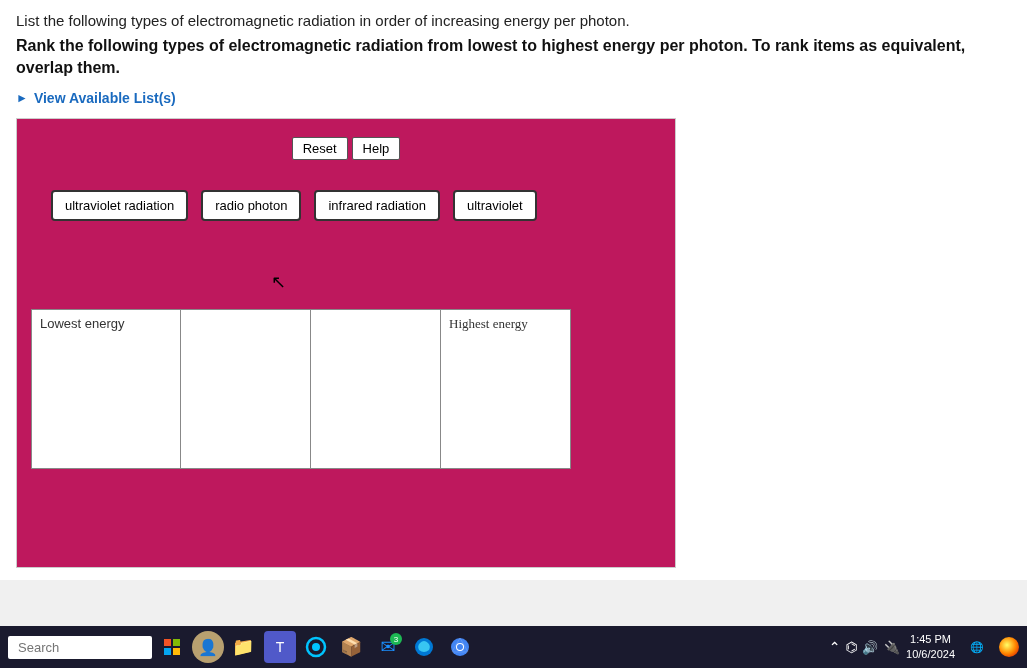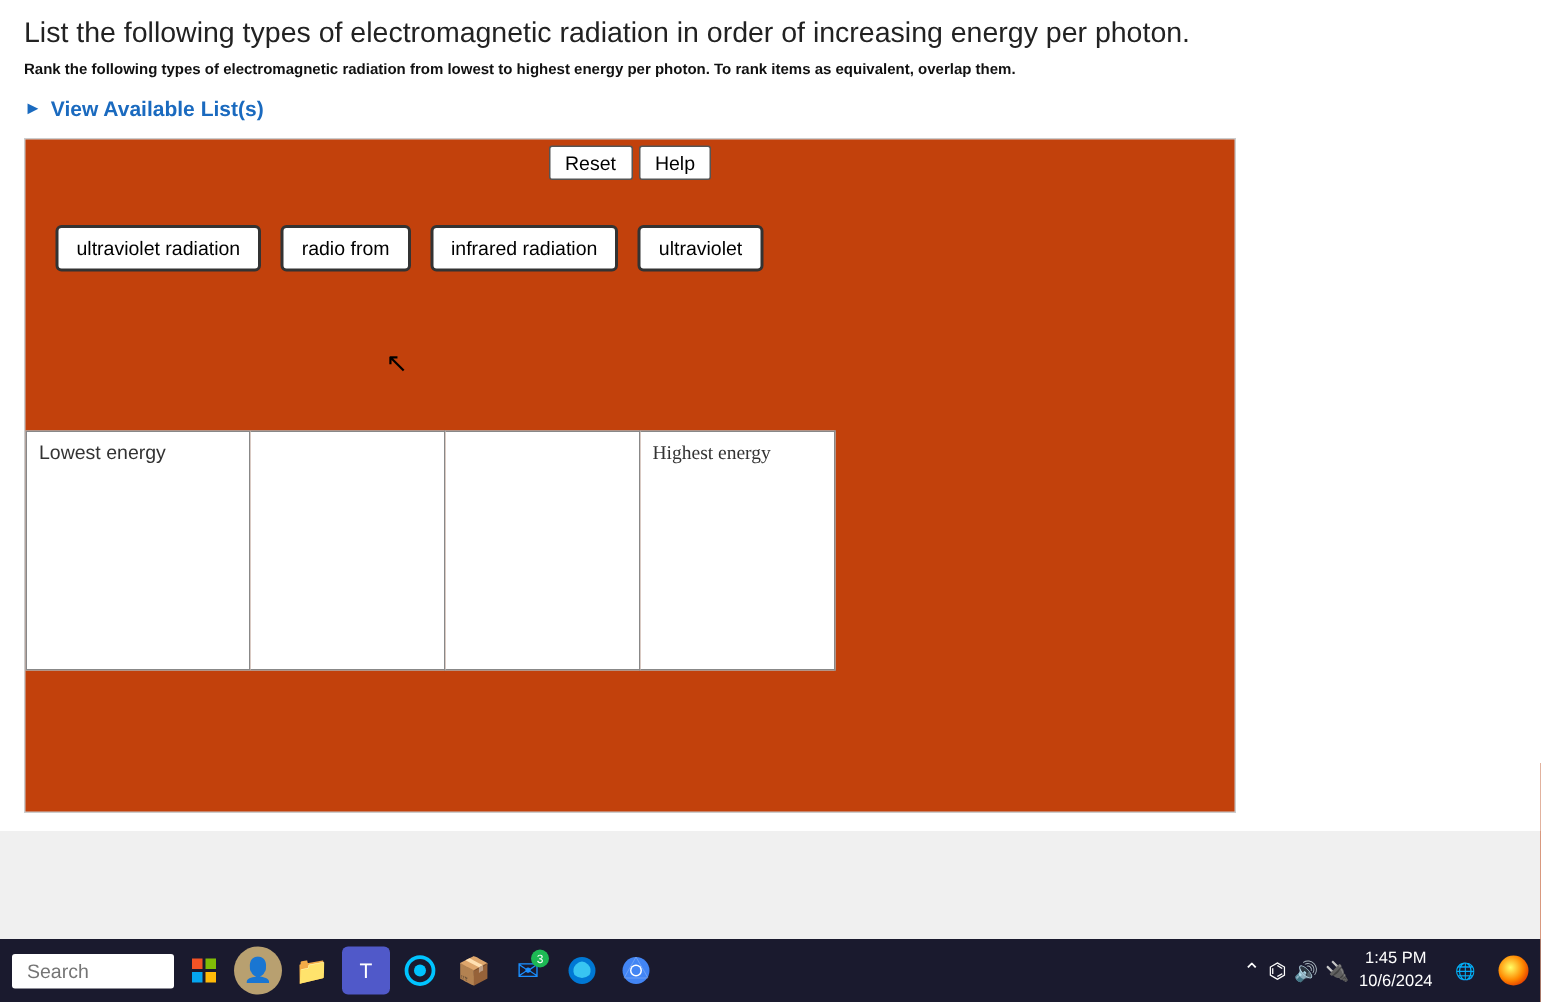--- a/index.html
+++ b/index.html
@@ -21,7 +21,7 @@
     }
 
     .instruction-line1 {
-      font-size: 19px;
+      font-size: 15px;
       color: #222;
       margin-bottom: 6px;
     }

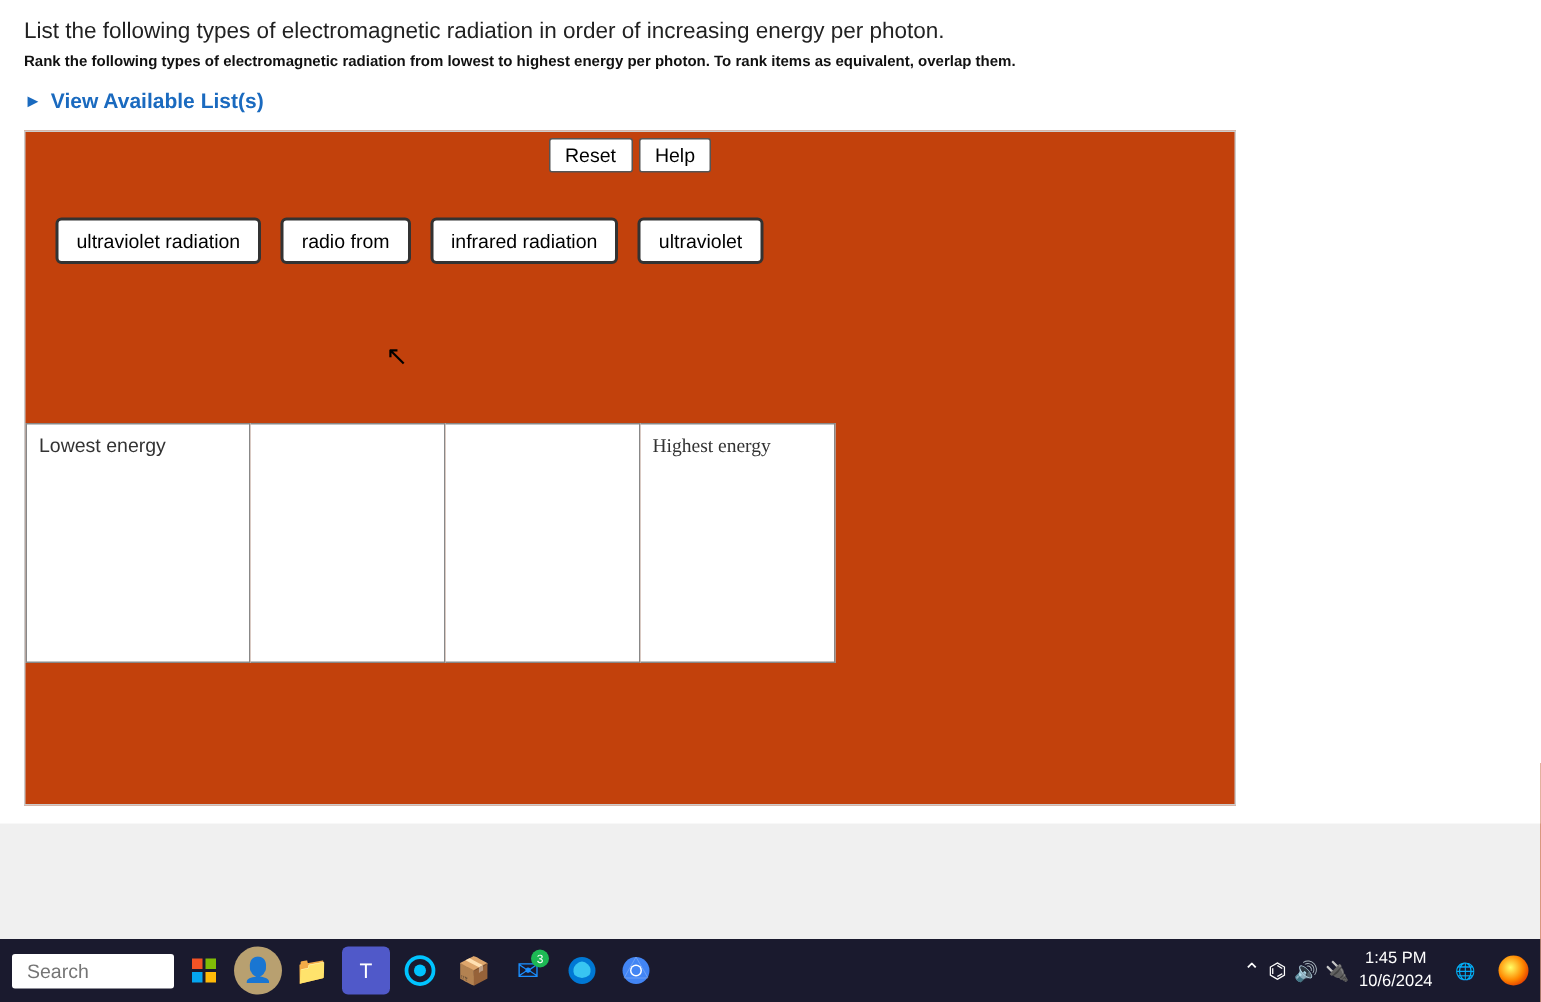--- a/index.html
+++ b/index.html
@@ -27,7 +27,7 @@
     }
 
     .instruction-line2 {
-      font-size: 10px;
+      font-size: 16px;
       font-weight: bold;
       color: #111;
       margin-bottom: 10px;

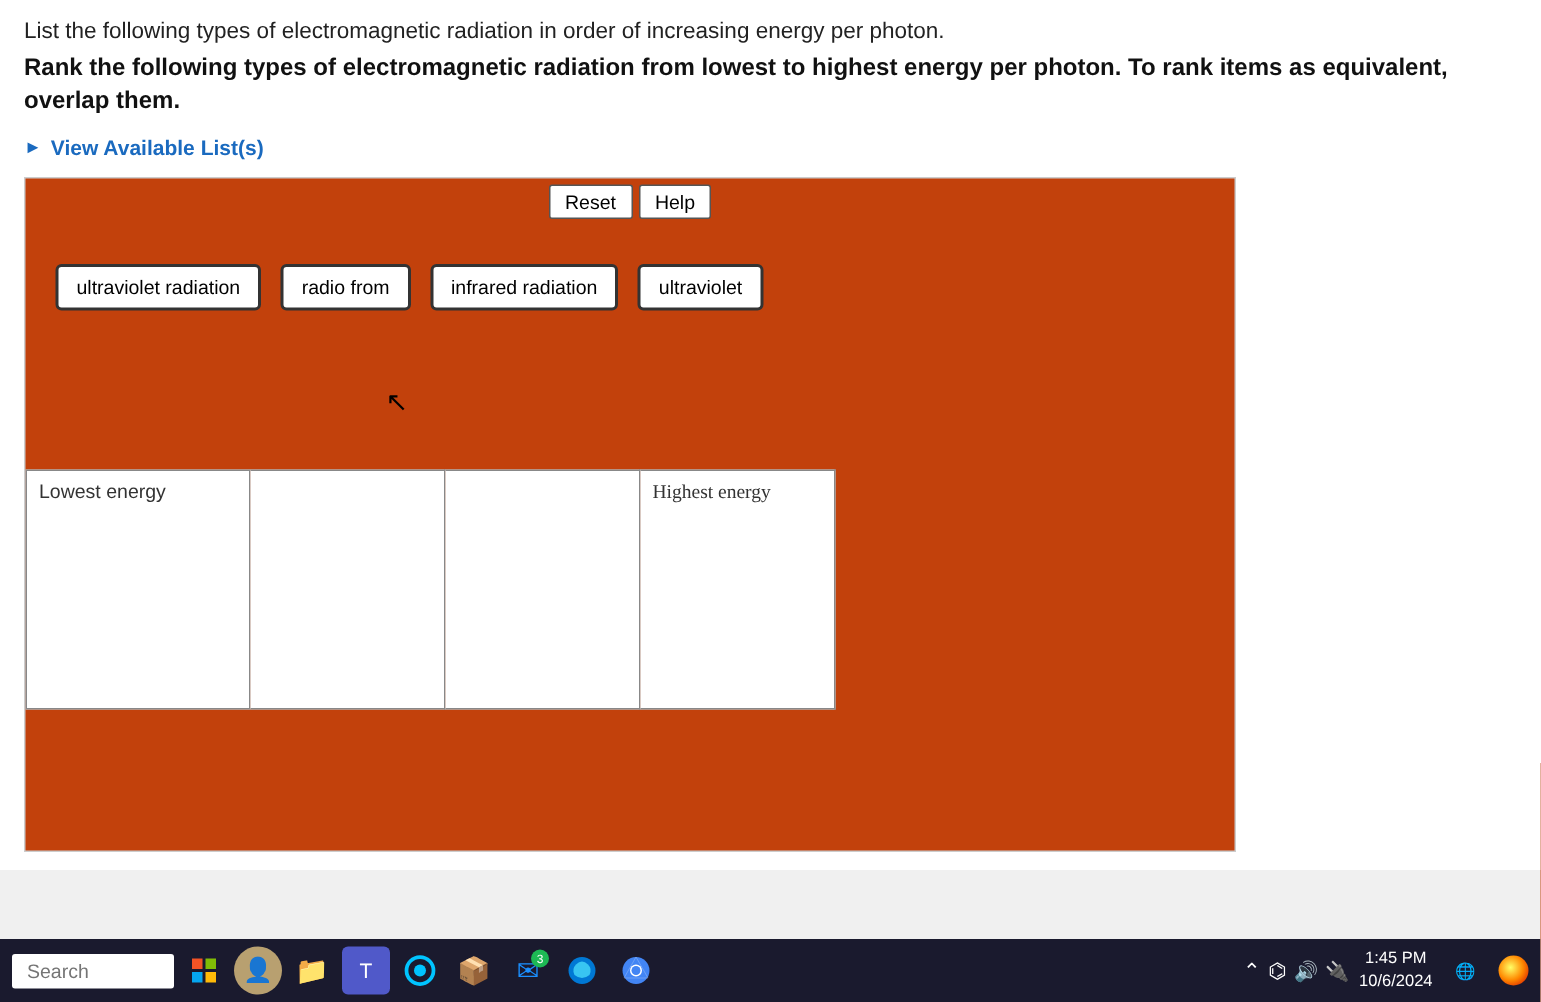--- a/index.html
+++ b/index.html
@@ -52,11 +52,11 @@
 
     
     .ranking-area {
-      background: #c2410c;
+      background: #be185d;
       border: 1px solid #ccc;
-      padding: 0;
+      padding: 14px;
       margin: 0 0 0 0;
-      width: 808px;
+      width: 660px;
       min-height: 450px;
       position: relative;
     }

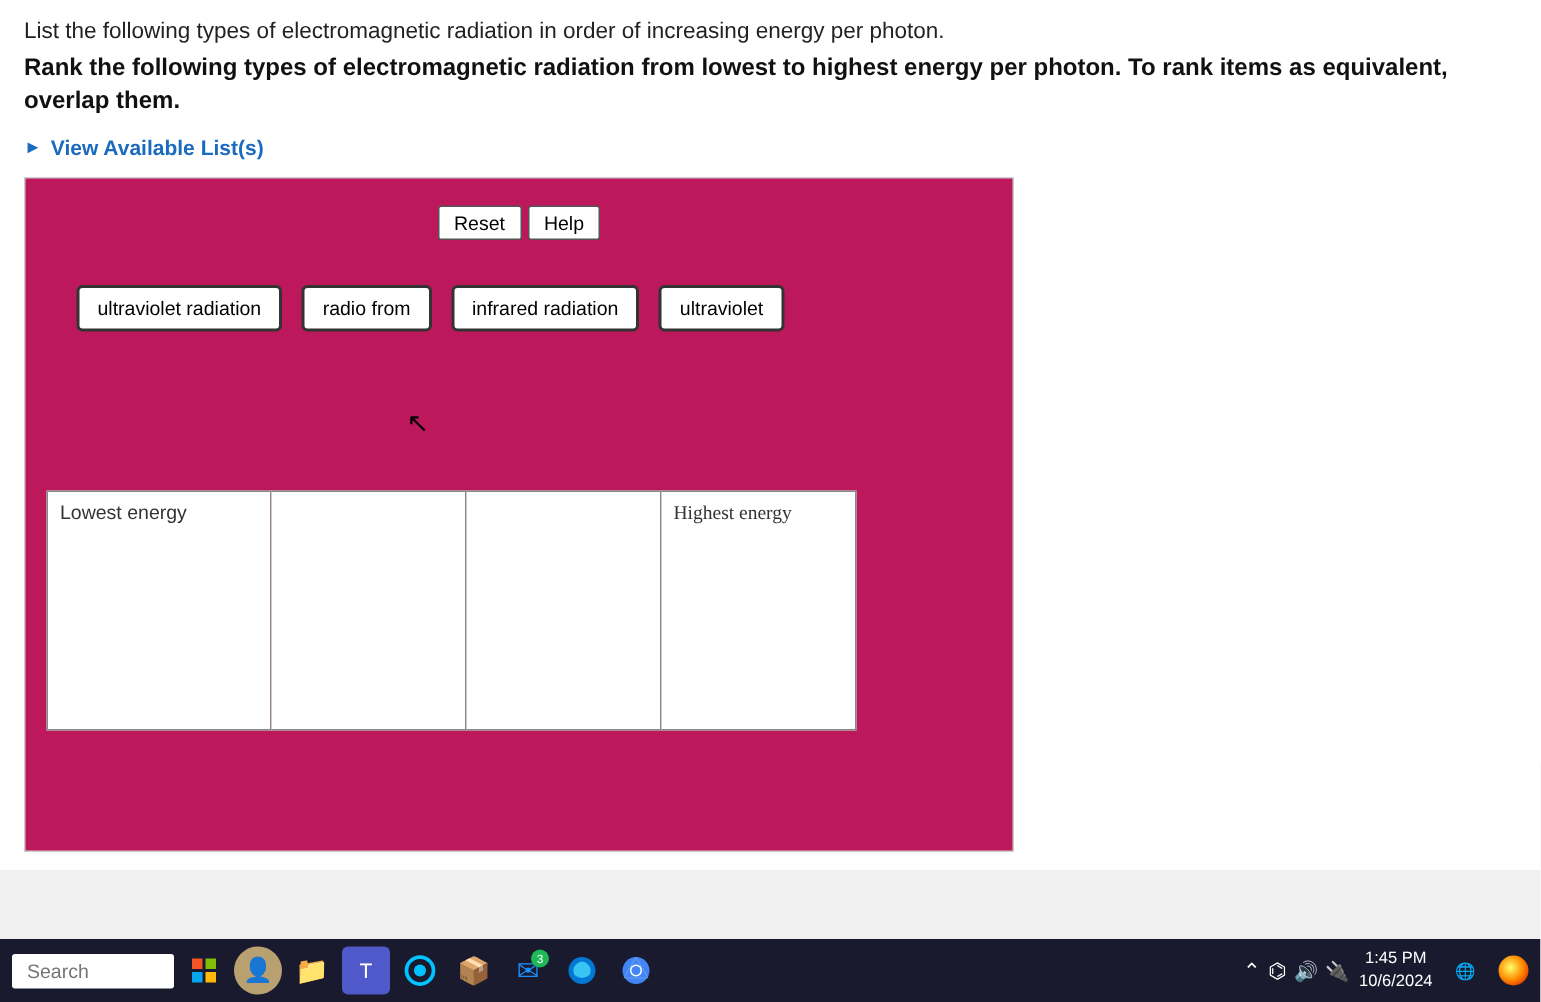--- a/index.html
+++ b/index.html
@@ -260,7 +260,7 @@
         <span>ultraviolet radiation</span>
       </div>
       <div class="drag-item">
-        <span>radio from</span>
+        <span>radio photon</span>
       </div>
       <div class="drag-item">
         <span>infrared radiation</span>

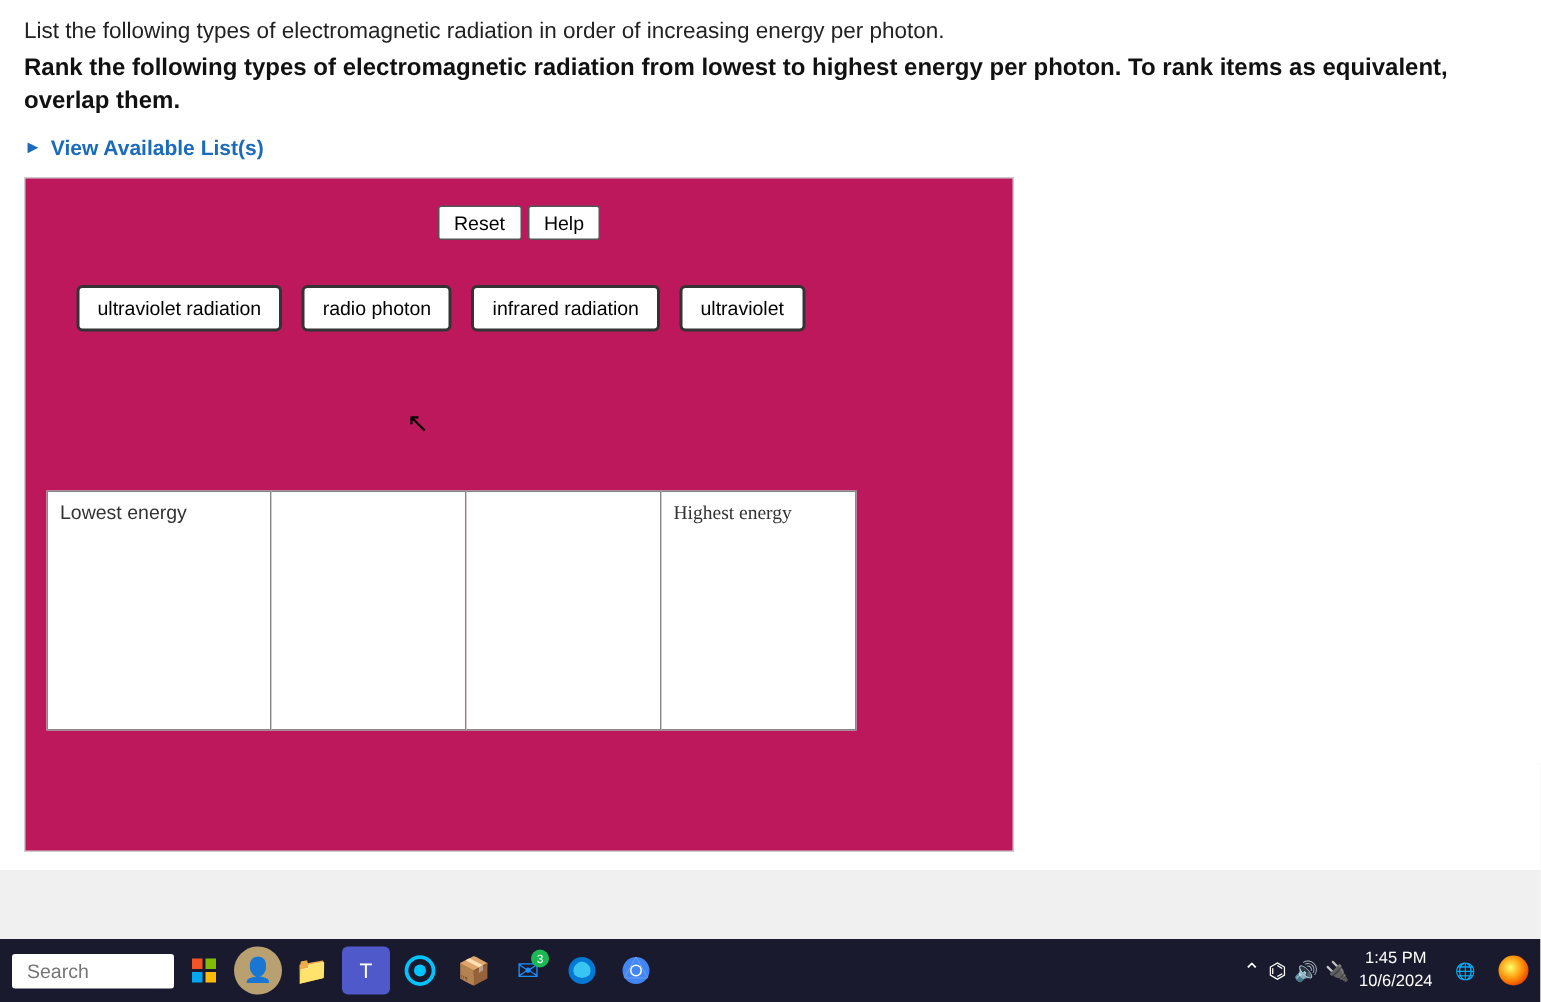--- a/index.html
+++ b/index.html
@@ -116,7 +116,7 @@
     .drop-zones-wrapper {
       display: flex;
       align-items: stretch;
-      margin-top: 26px;
+      margin-top: 8px;
       gap: 0;
     }
 

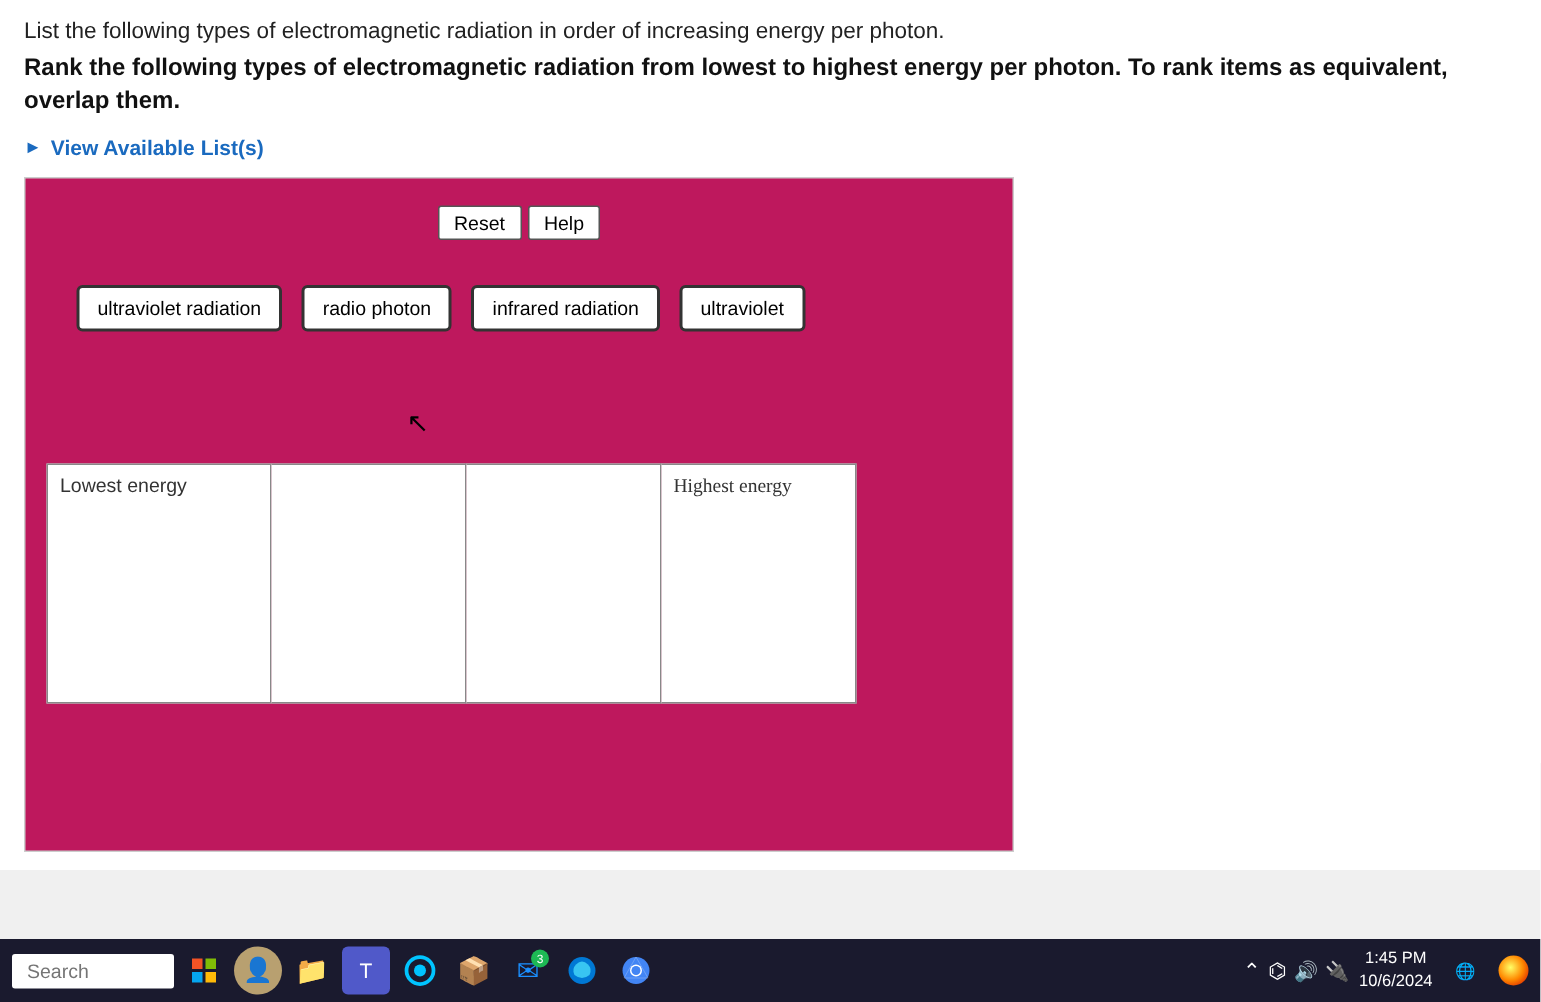--- a/index.html
+++ b/index.html
@@ -172,7 +172,7 @@
       padding: 4px 10px;
       font-size: 13px;
       border-radius: 2px;
-      width: 108px;
+      width: 144px;
       color: #333;
     }
 

